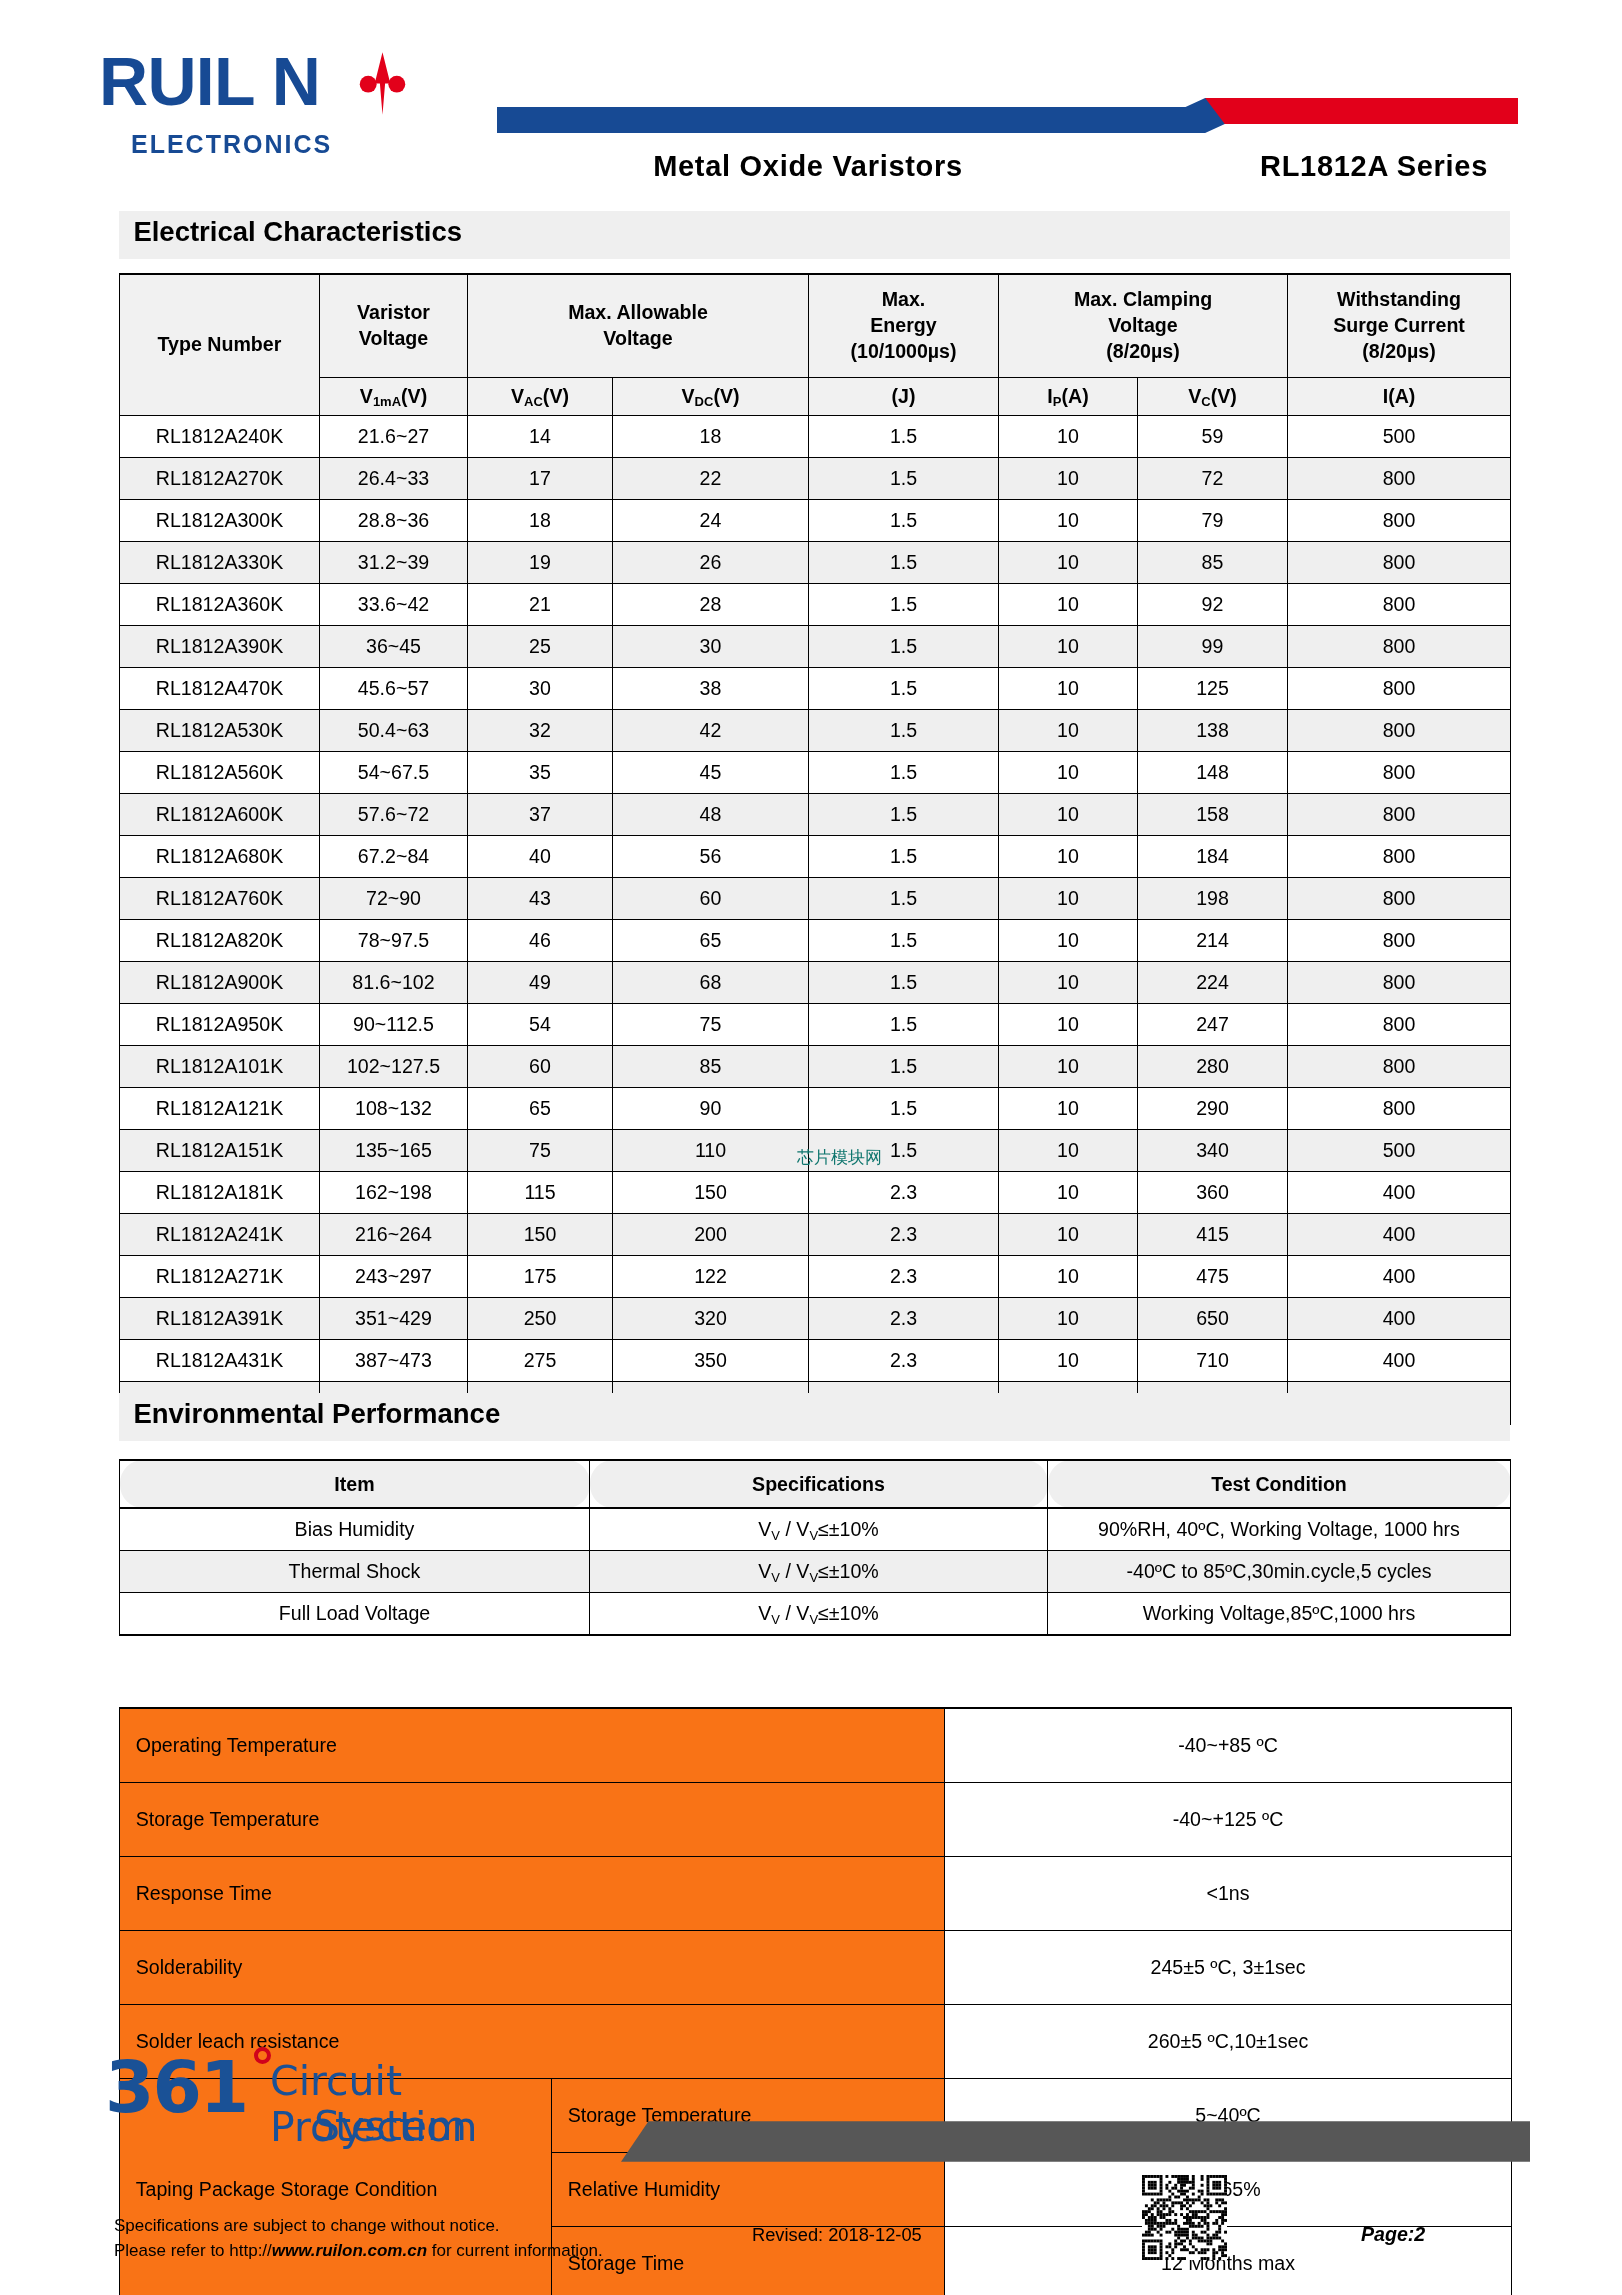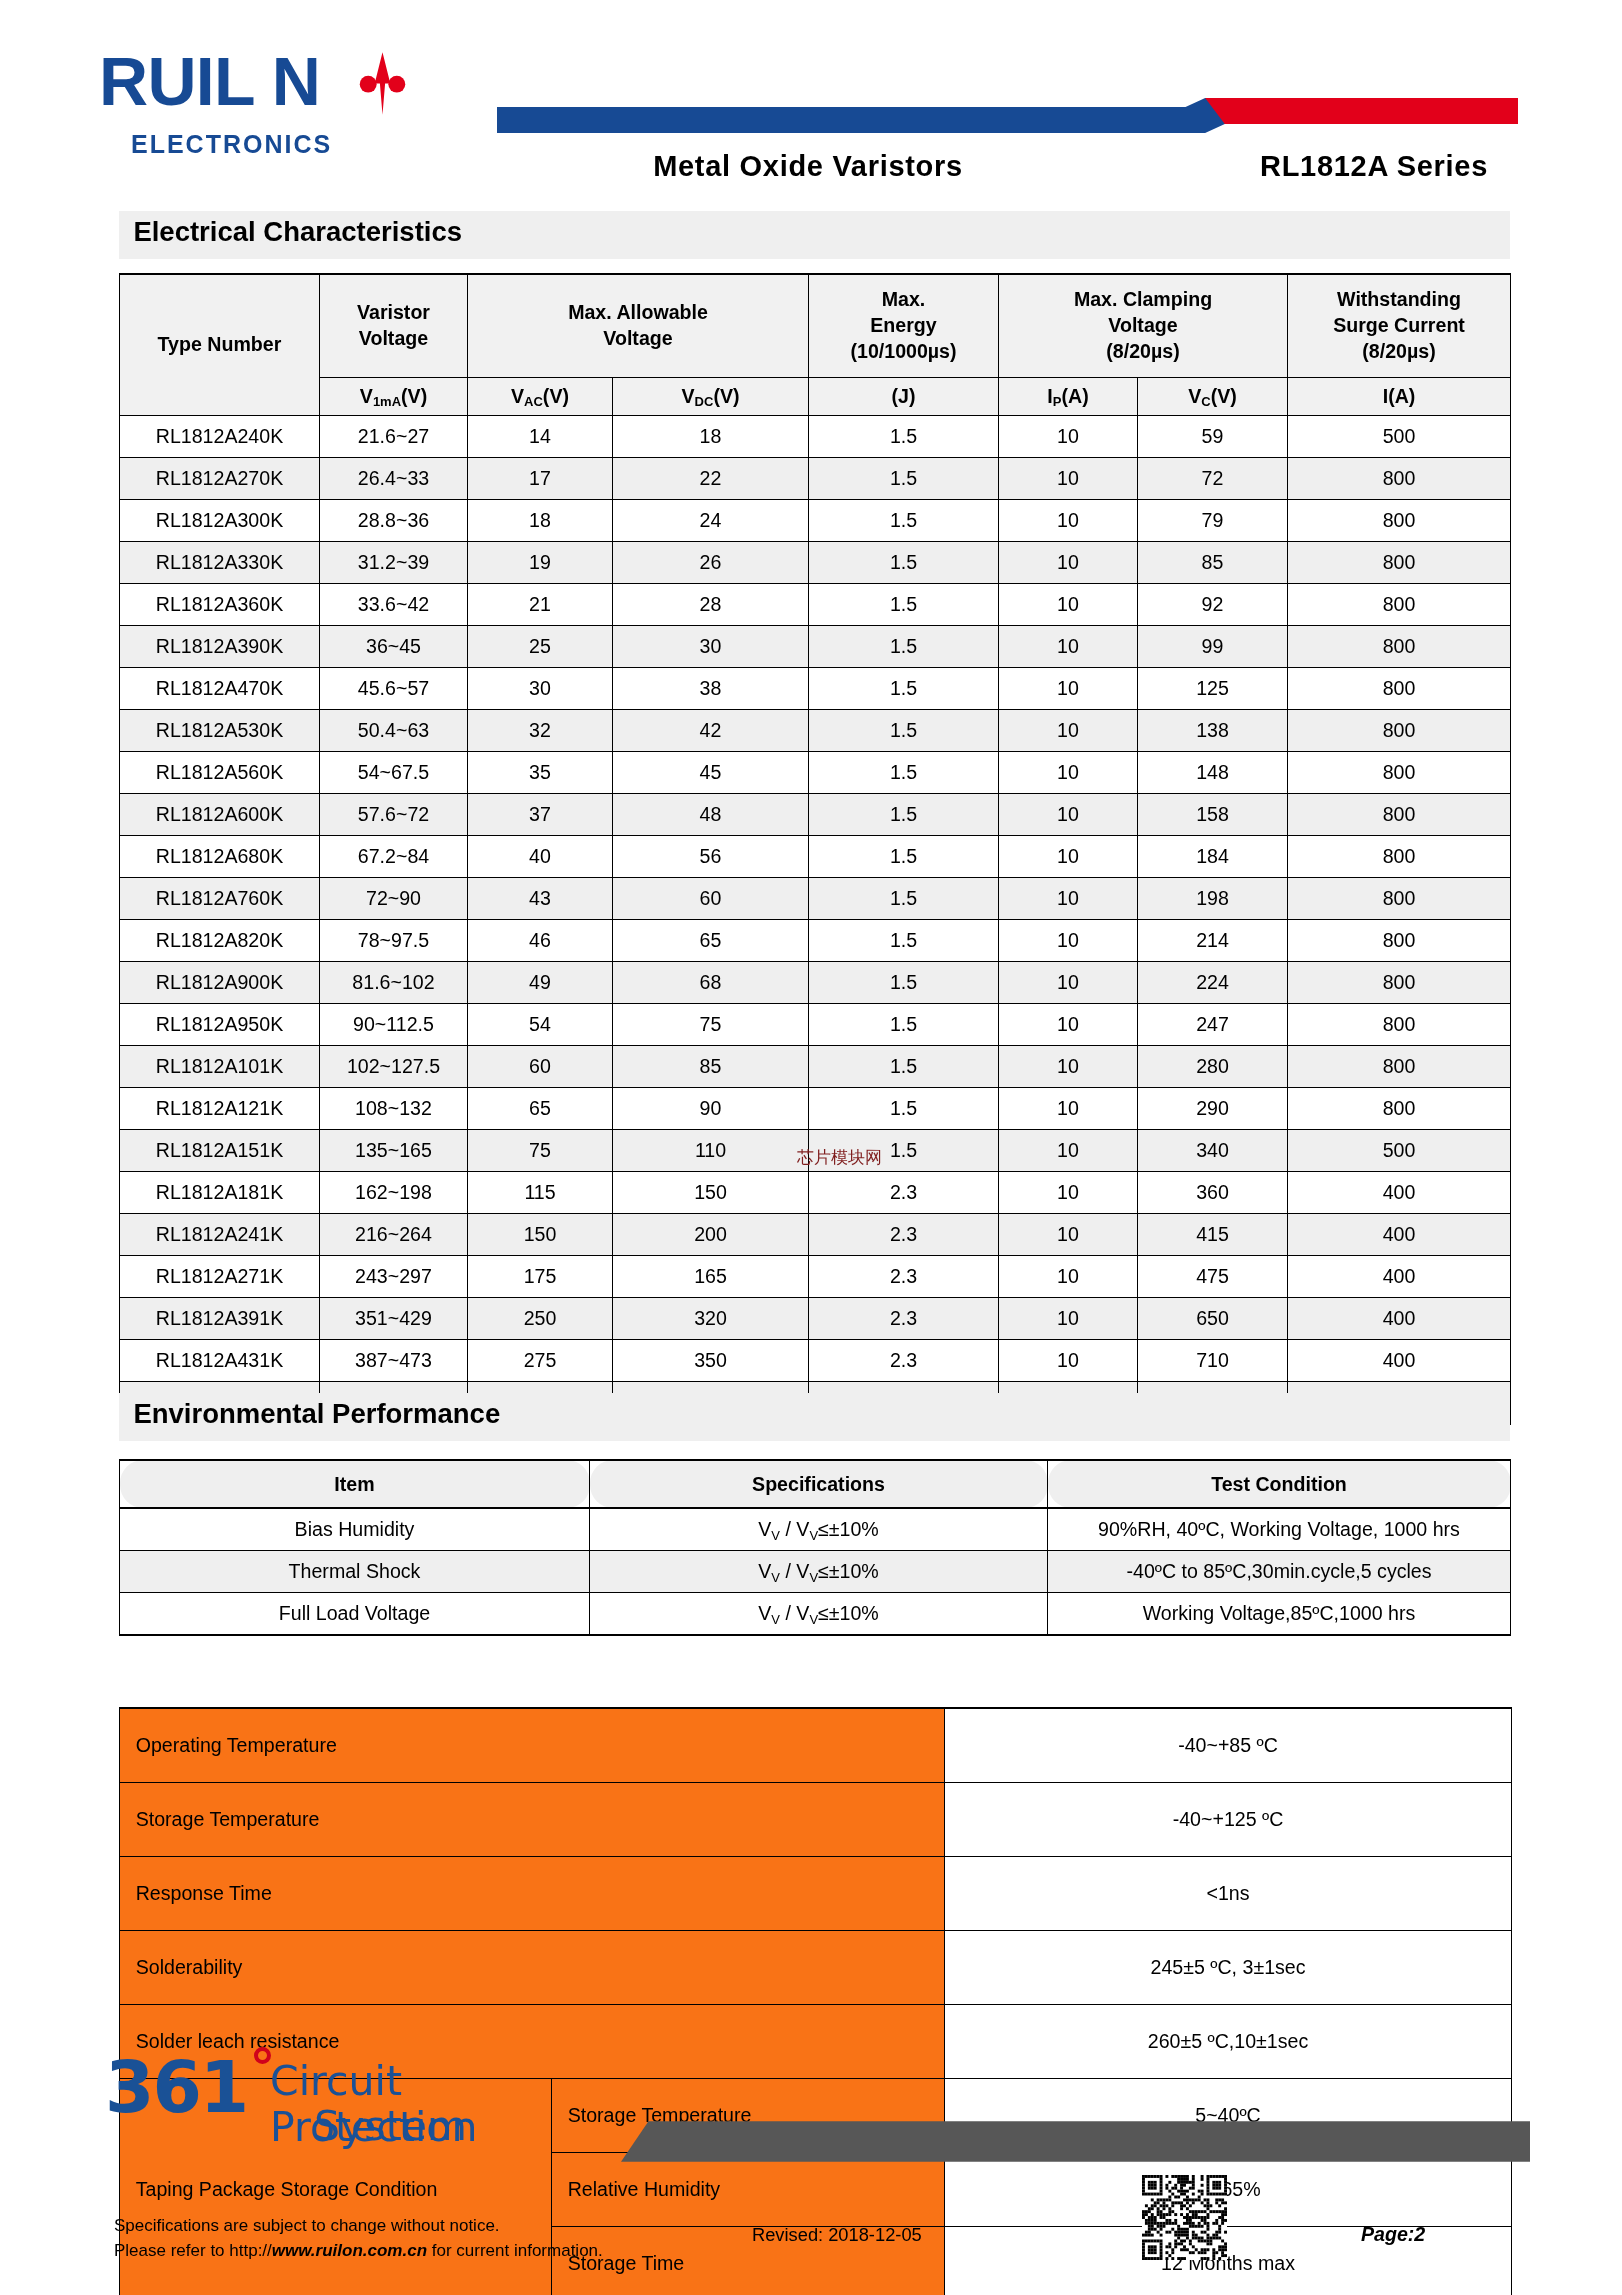--- a/index.html
+++ b/index.html
@@ -103,7 +103,7 @@
   .fpage{position:absolute;left:1361px;top:2223px;font-size:19.6px;font-weight:bold;font-style:italic;color:#000;}
   .qr{position:absolute;left:1142px;top:2175px;width:85px;height:85px;}
   .wmark{
-    position:absolute;left:797px;top:1146px;font-size:17px;color:#7f1d1d;
+    position:absolute;left:797px;top:1146px;font-size:17px;color:#0f766e;
     font-family:"DejaVu Sans",sans-serif;white-space:nowrap;
   }
 </style>

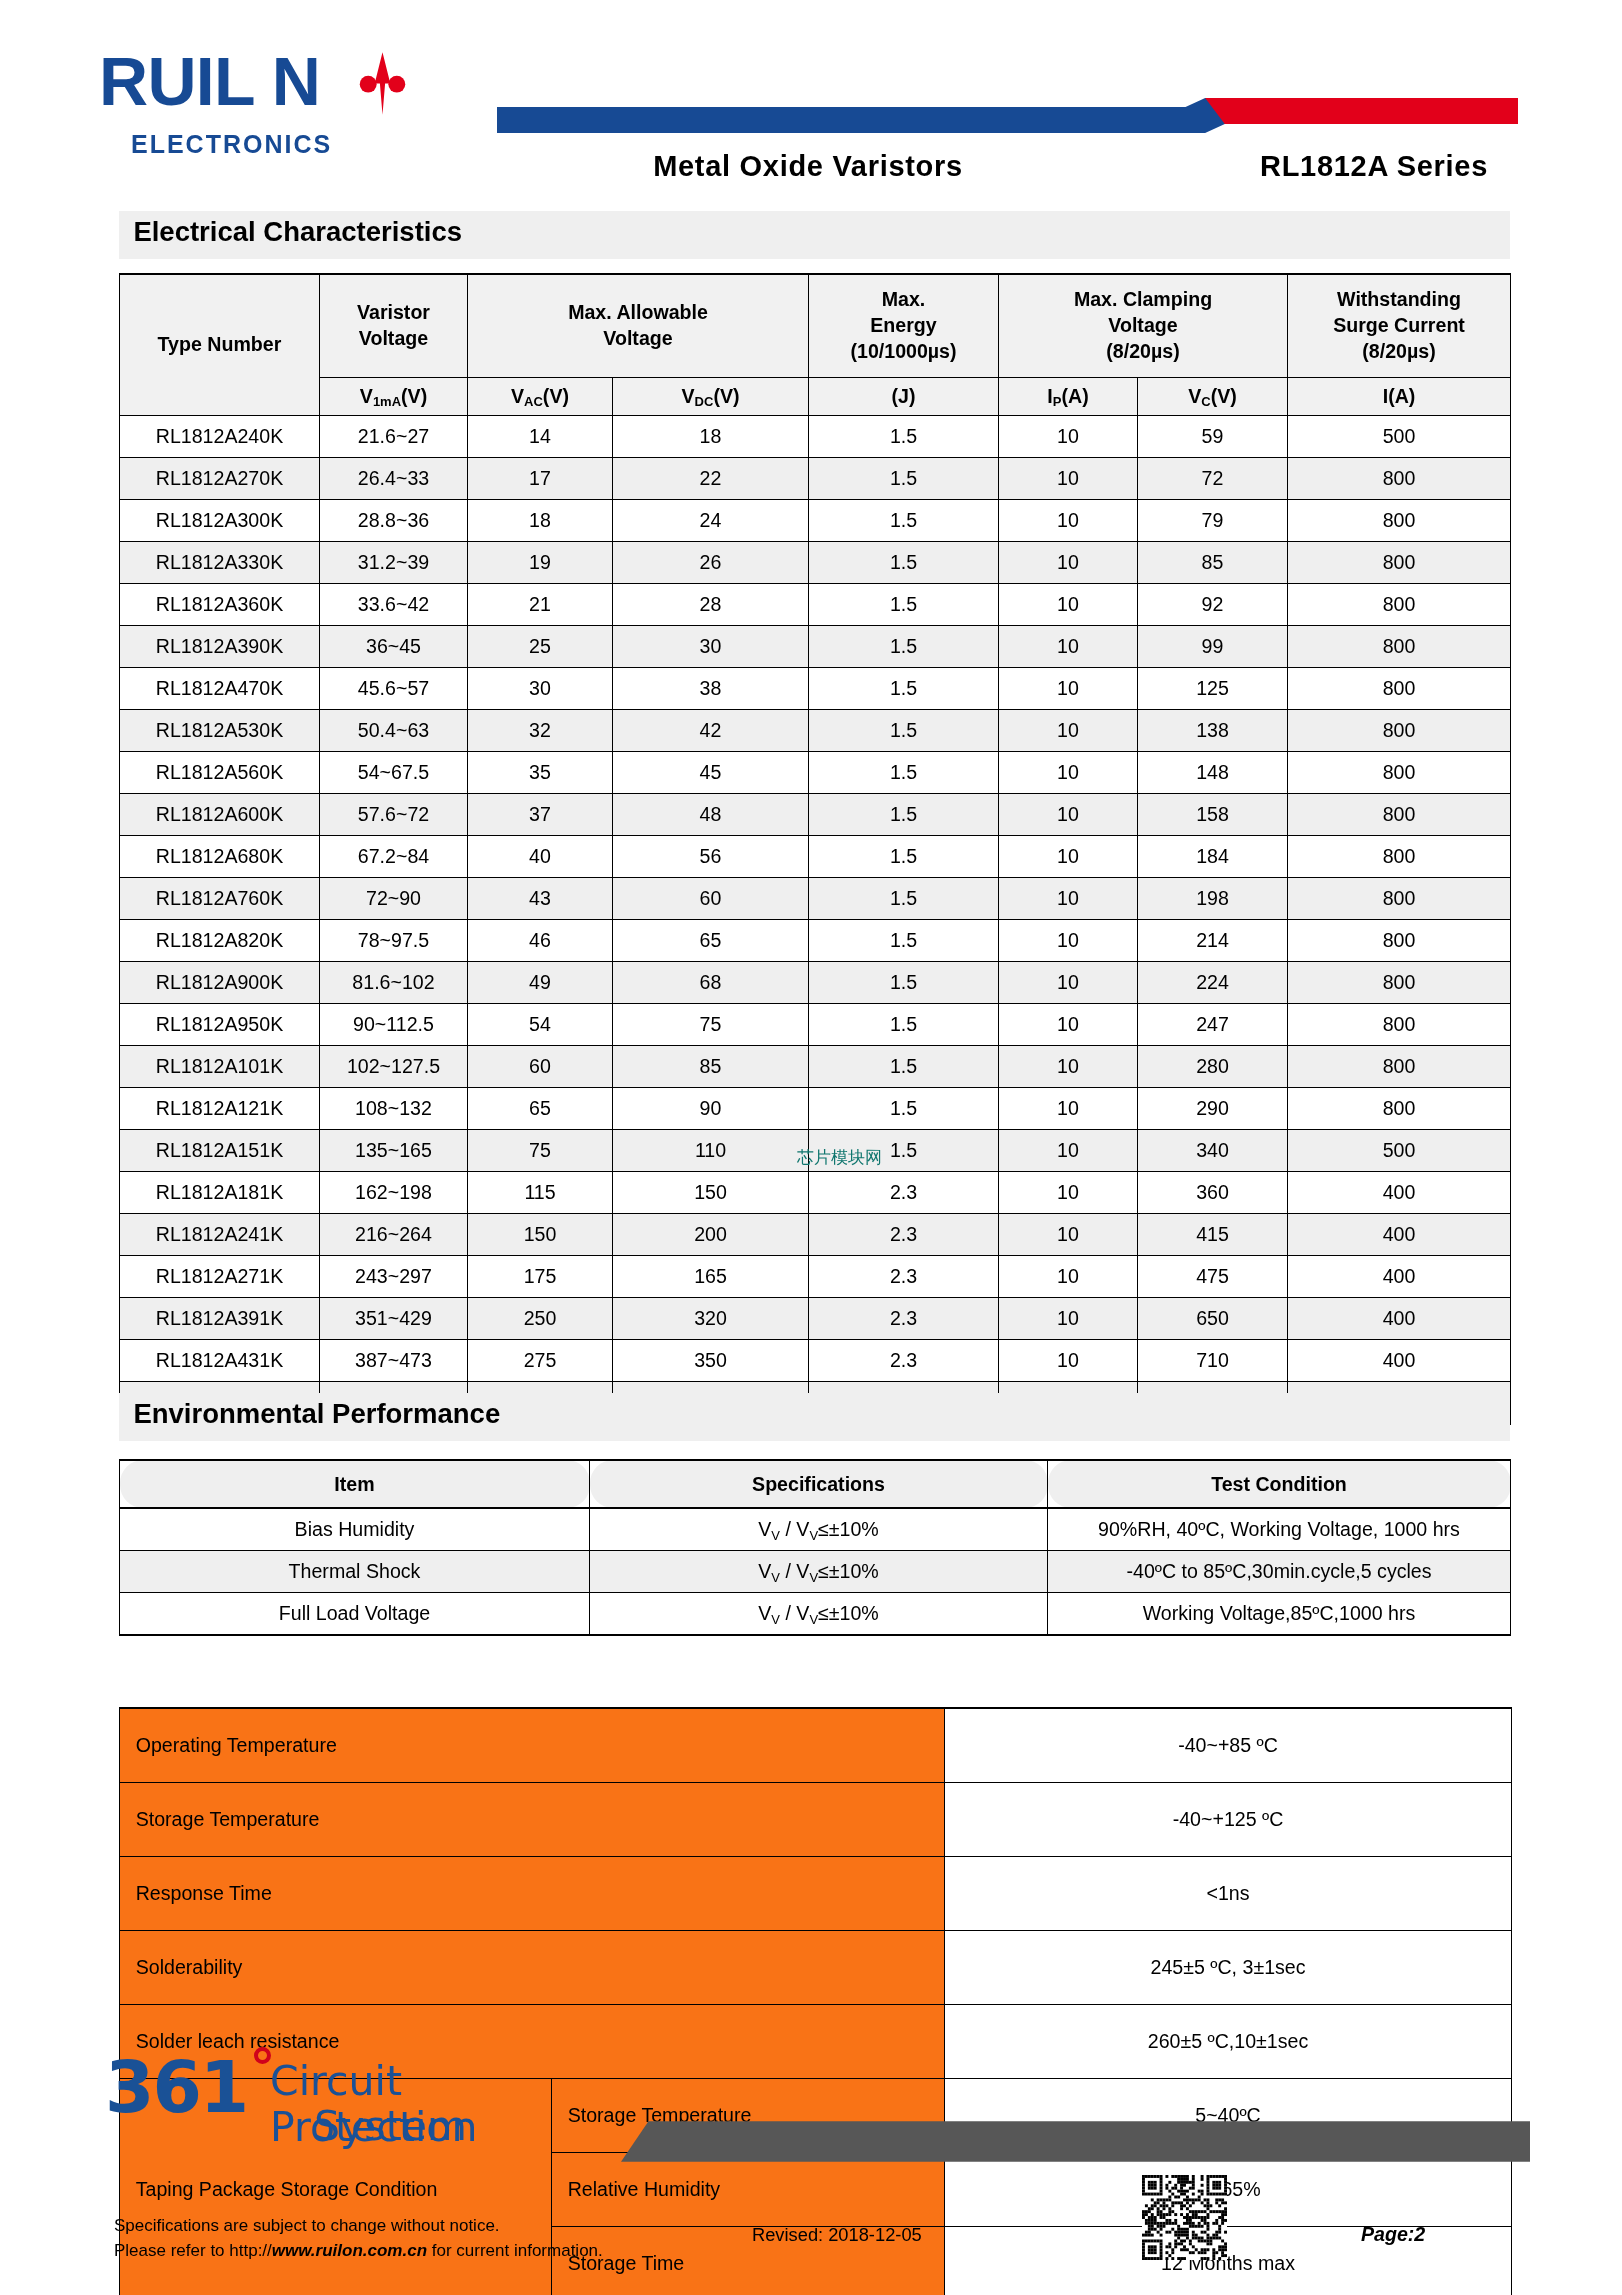--- a/index.html
+++ b/index.html
@@ -383,7 +383,7 @@
           <td class="first">RL1812A271K</td>
           <td>243~297</td>
           <td>175</td>
-          <td>165</td>
+          <td>122</td>
           <td>2.3</td>
           <td>10</td>
           <td>475</td>

